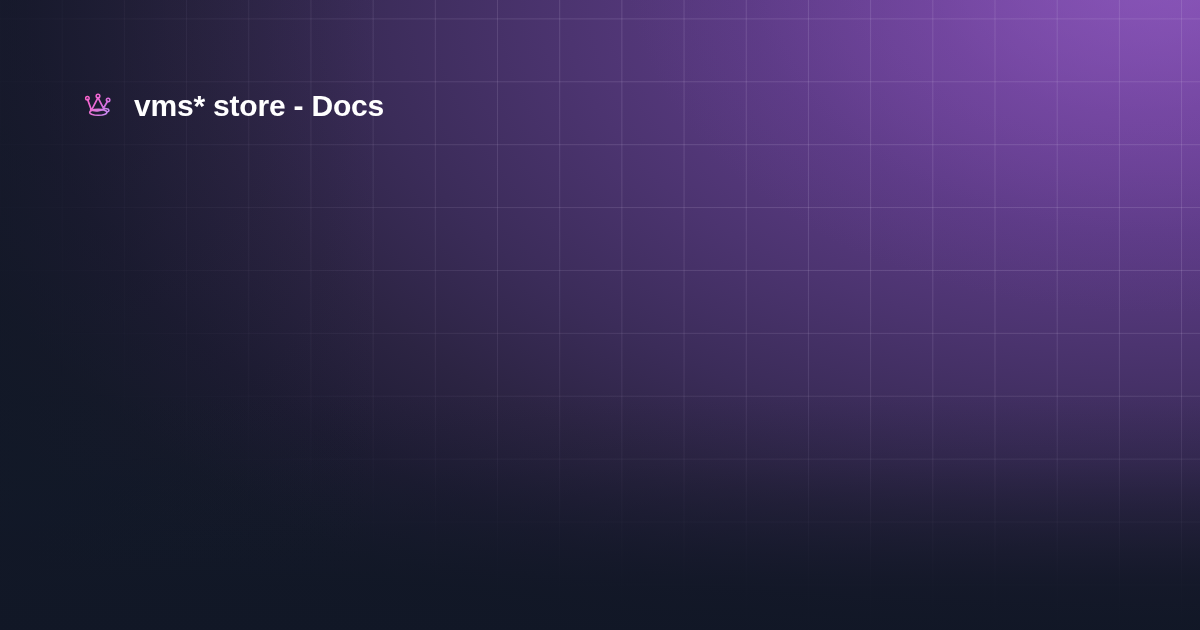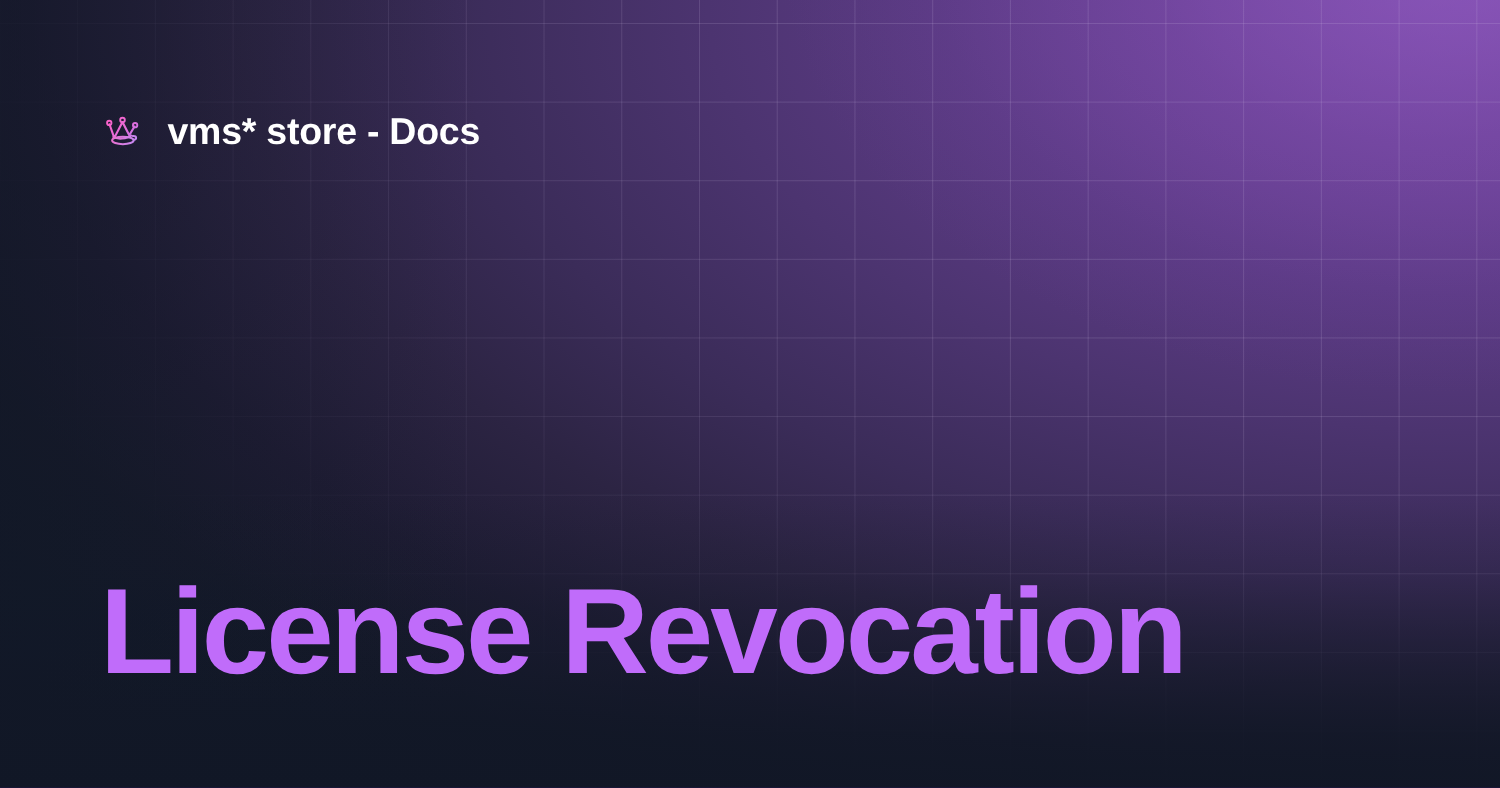--- a/index.html
+++ b/index.html
@@ -17,7 +17,7 @@
     width: 1200px;
     height: 630px;
     overflow: hidden;
-    background: #4c1d95;
+    background: #7f1d1d;
   }
 
   

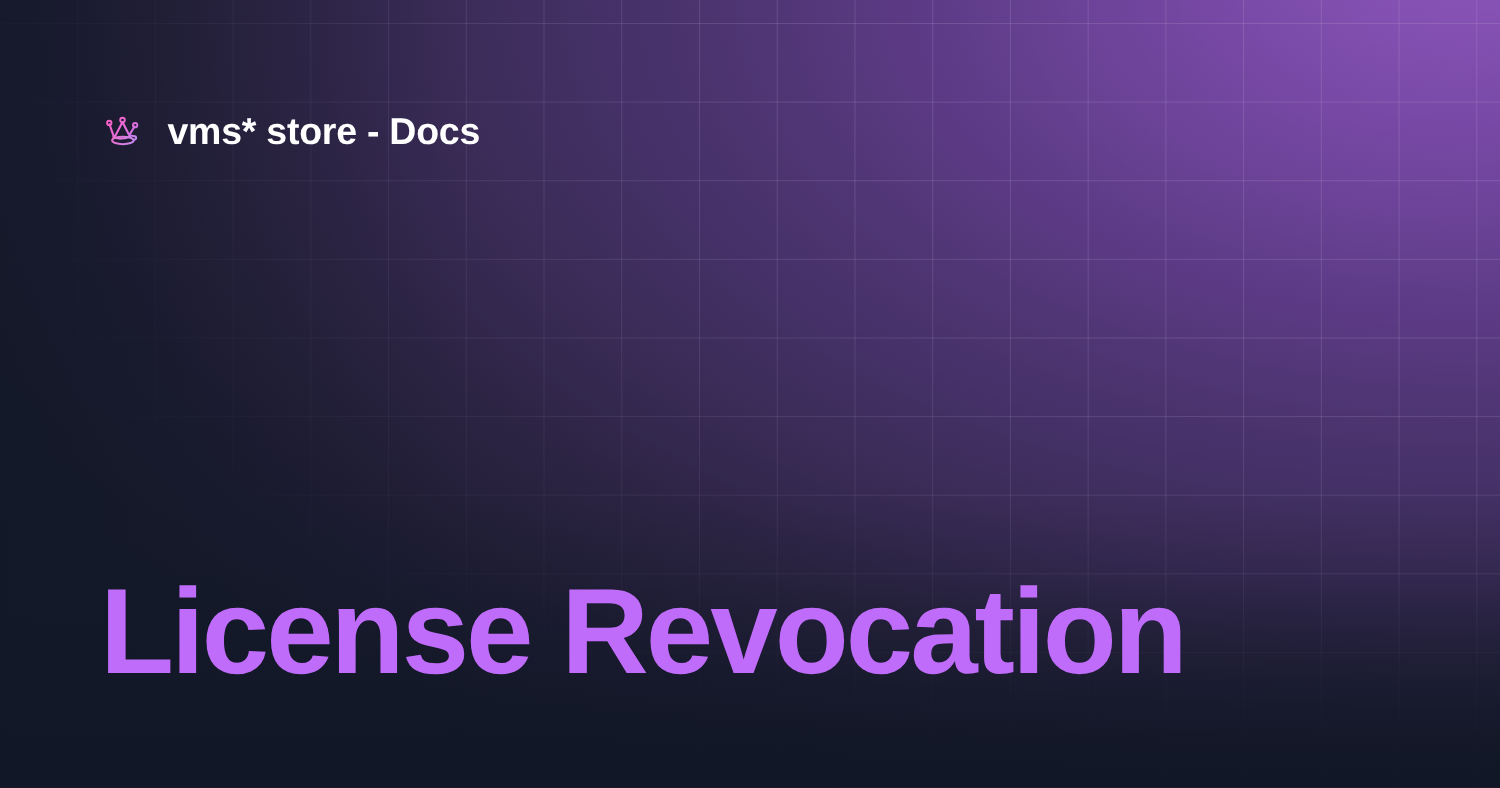--- a/index.html
+++ b/index.html
@@ -202,7 +202,6 @@
       <span class="brand-name">vms* store - Docs</span>
     </div>
 
-    <h1 class="headline">License Revocation</h1>
 
   </div>
 </div>

